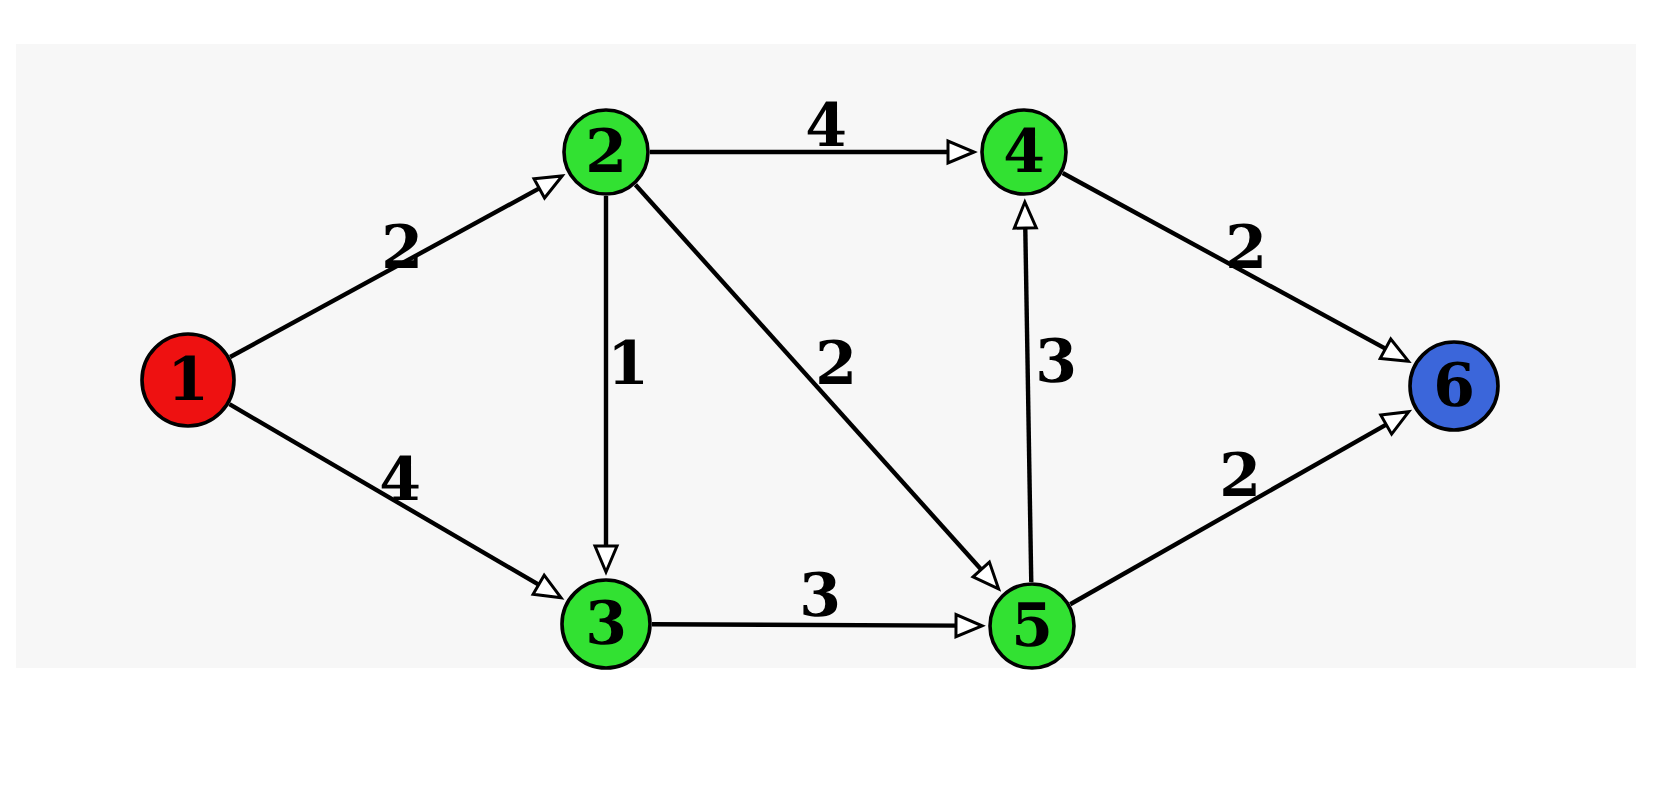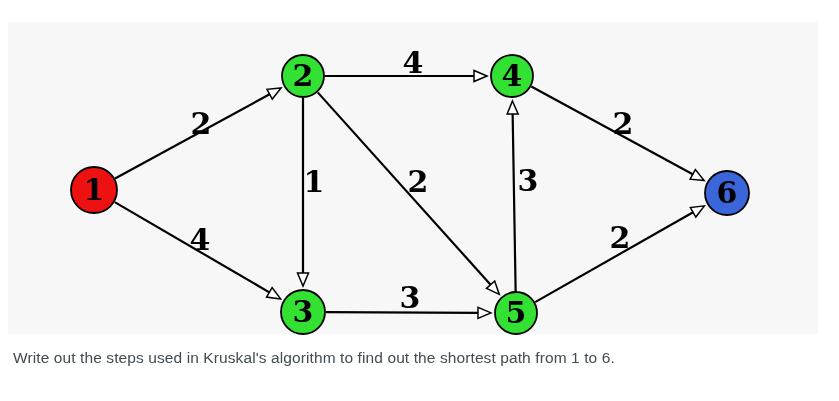--- a/index.html
+++ b/index.html
@@ -96,7 +96,6 @@
       <circle cx="727" cy="193" r="22" fill="#3b66da" class="node-circle"></circle>
       <text x="727" y="203" class="graph-label">6</text>
     </svg>
-  <div class="question-text">Write out the steps used in Kruskal's algorithm to find out the shortest path from 1 to 6.</div>
 </div>
 
 </body></html>

